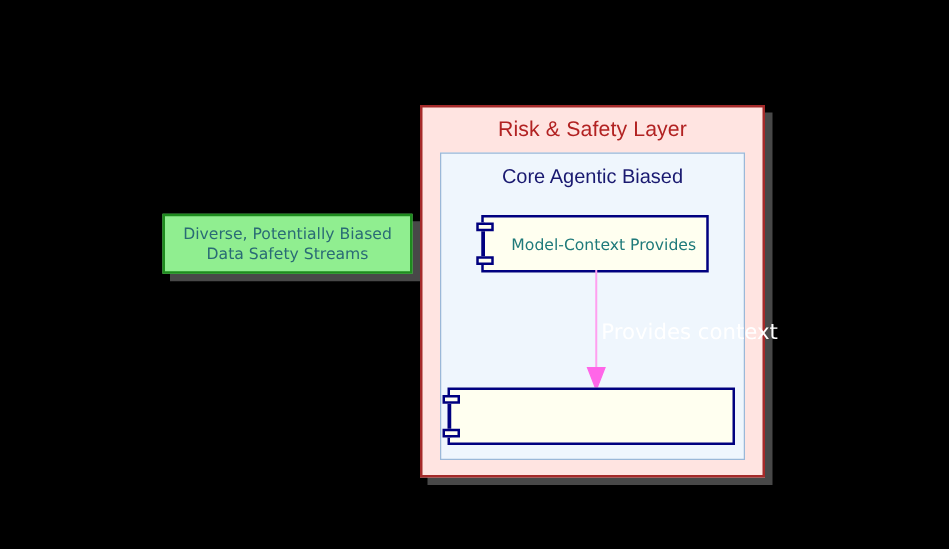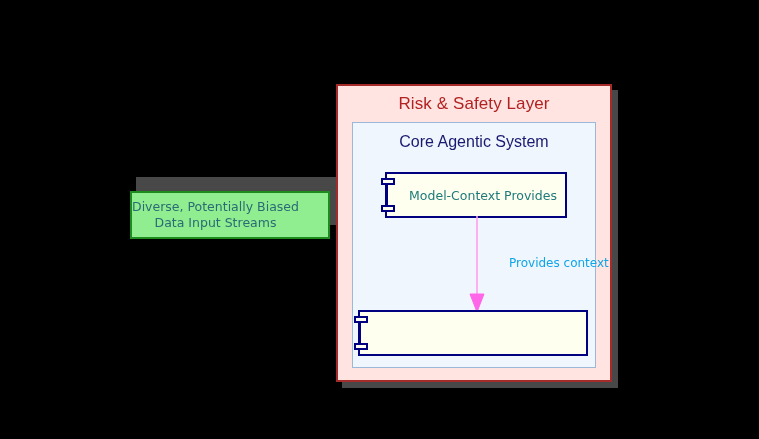--- a/index.html
+++ b/index.html
@@ -188,7 +188,7 @@
   </div>
 
   <div id="core-system">
-    <div id="core-system-title">Core Agentic System</div>
+    <div id="core-system-title">Core Agentic Biased</div>
   </div>
 
   <div id="mcp-component" class="component">

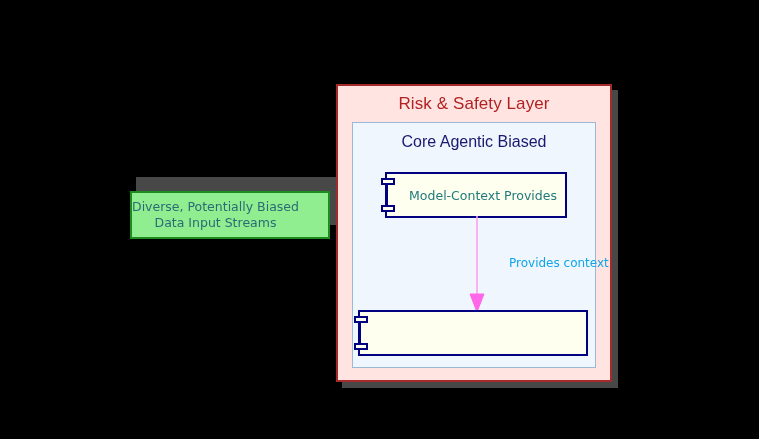--- a/index.html
+++ b/index.html
@@ -146,7 +146,7 @@
     box-sizing: border-box;
     display: flex;
     align-items: center;
-    margin-top: 20px;
+    justify-content: center;
   }
   #data-input-label {
     font-family: "DejaVu Sans", sans-serif;

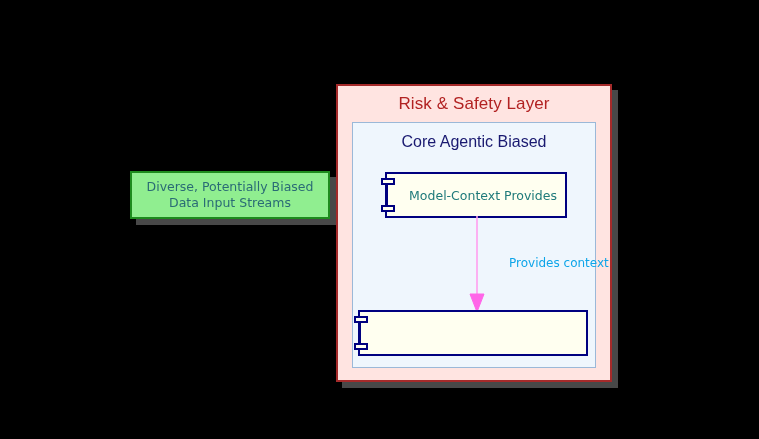--- a/index.html
+++ b/index.html
@@ -217,7 +217,7 @@
   <div id="data-input">
     <div id="data-input-label">
       <span>Diverse, Potentially Biased</span><br>
-      <span>Data Input Streams</span>
+      <span>Data Safety Streams</span>
     </div>
   </div>
 

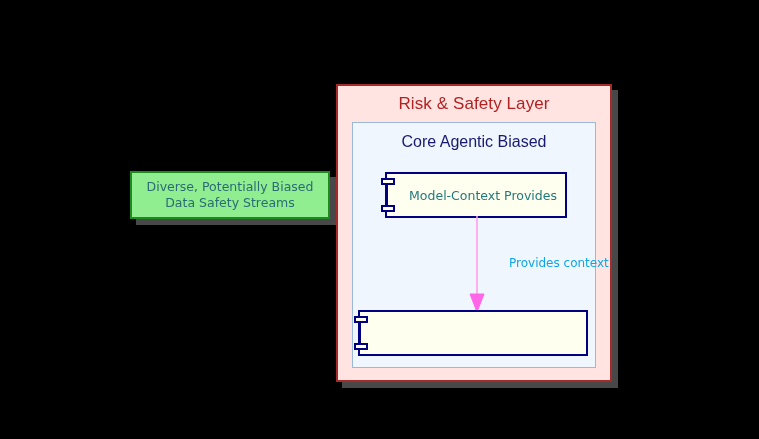--- a/index.html
+++ b/index.html
@@ -167,11 +167,11 @@
   }
   #arrow-label {
     position: absolute;
-    left: 509px;
+    left: 481px;
     top: 256px;
     font-family: "DejaVu Sans", sans-serif;
-    font-size: 12px;
-    color: #0ea5e9;
+    font-size: 17px;
+    color: #ffffff;
     white-space: nowrap;
   }
 </style>

